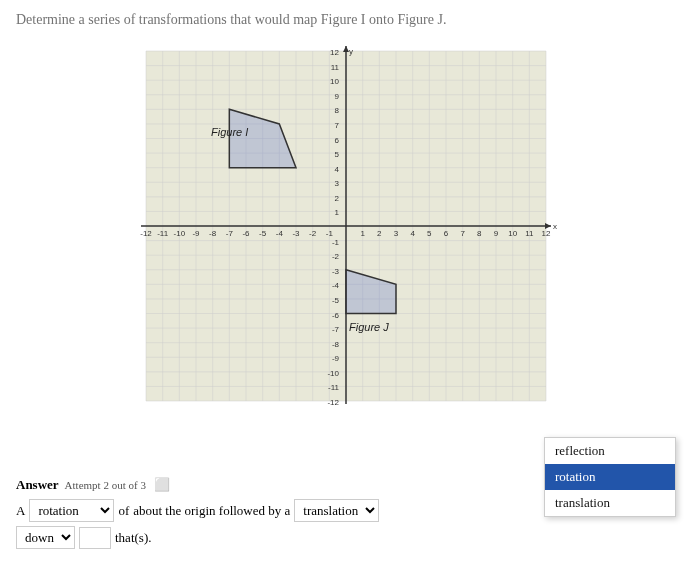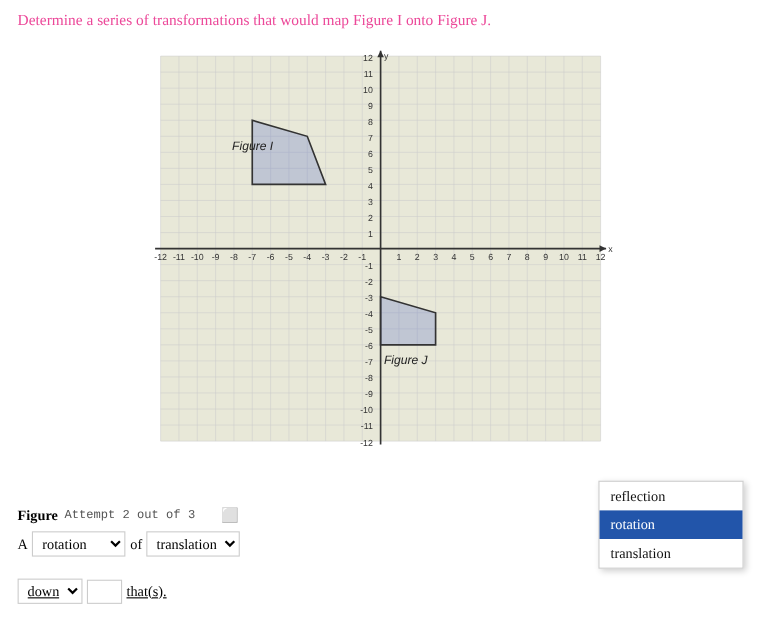--- a/index.html
+++ b/index.html
@@ -22,7 +22,7 @@
     .question {
       font-size: 14px;
       margin-bottom: 8px;
-      color: #ec4899;
+      color: #737373;
     }
 
     .graph-container {

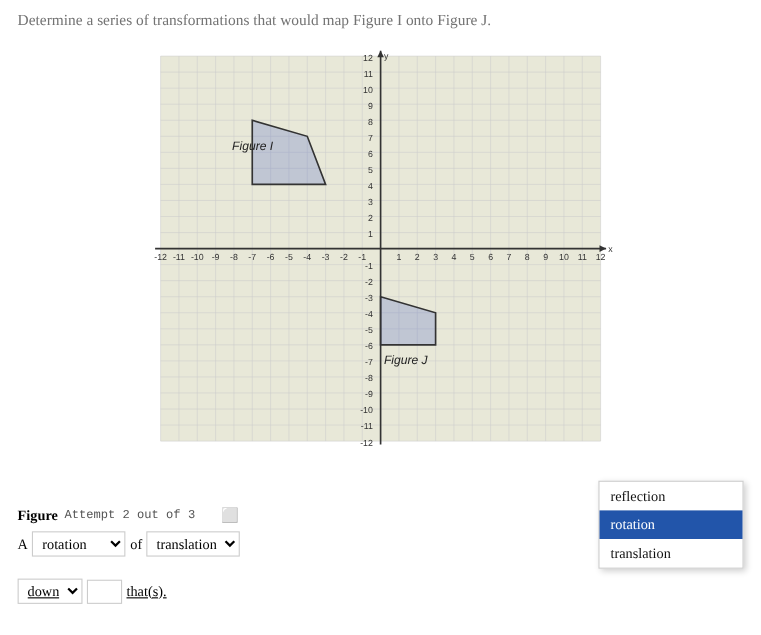--- a/index.html
+++ b/index.html
@@ -296,7 +296,7 @@
 
   <div class="answer-section">
     <div class="answer-label-row">
-      <span class="answer-label">Figure</span>
+      <span class="answer-label">Answer</span>
       <span class="attempt-label">Attempt 2 out of 3</span>
       <span class="cursor-icon">⬜</span>
     </div>

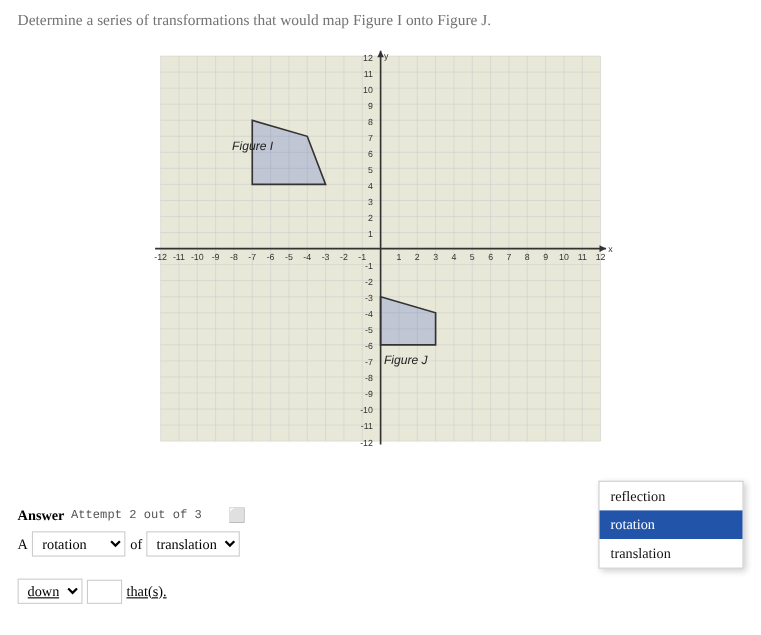--- a/index.html
+++ b/index.html
@@ -57,8 +57,6 @@
     .attempt-label {
       font-size: 11px;
       color: #555;
-      margin-right: 16px;
-      font-family: Liberation Mono, monospace;
     }
 
     .cursor-icon {

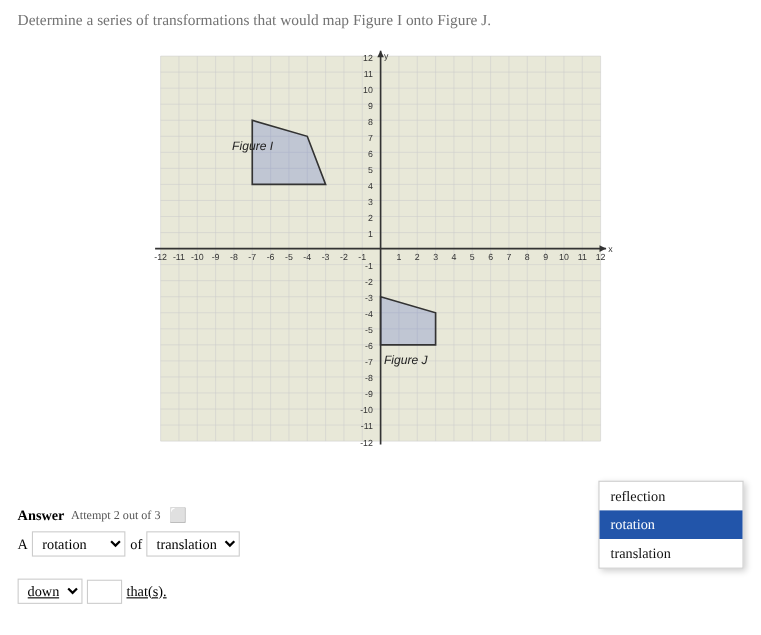--- a/index.html
+++ b/index.html
@@ -307,6 +307,7 @@
         <option value="dilation">dilation</option>
       </select>
       <span class="answer-text">of</span>
+      <span class="answer-text">about the origin followed by a</span>
       <select class="answer-select">
         <option value="translation">translation</option>
         <option value="reflection">reflection</option>

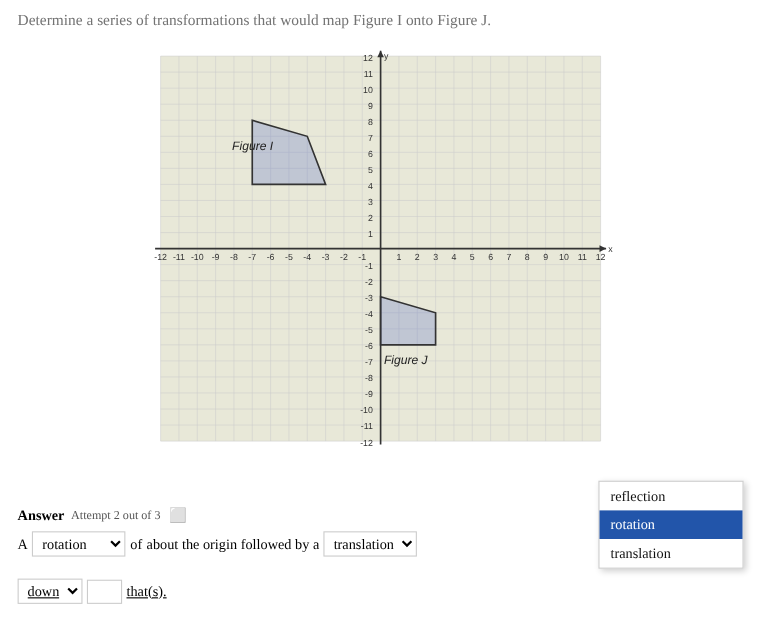--- a/index.html
+++ b/index.html
@@ -314,7 +314,7 @@
         <option value="rotation">rotation</option>
       </select>
     </div>
-    <div class="answer-inputs-row" style="margin-top:20px;text-decoration:underline;">
+    <div class="answer-inputs-row" style="margin-top:4px;">
       <select class="answer-select">
         <option value="down">down</option>
         <option value="up">up</option>

